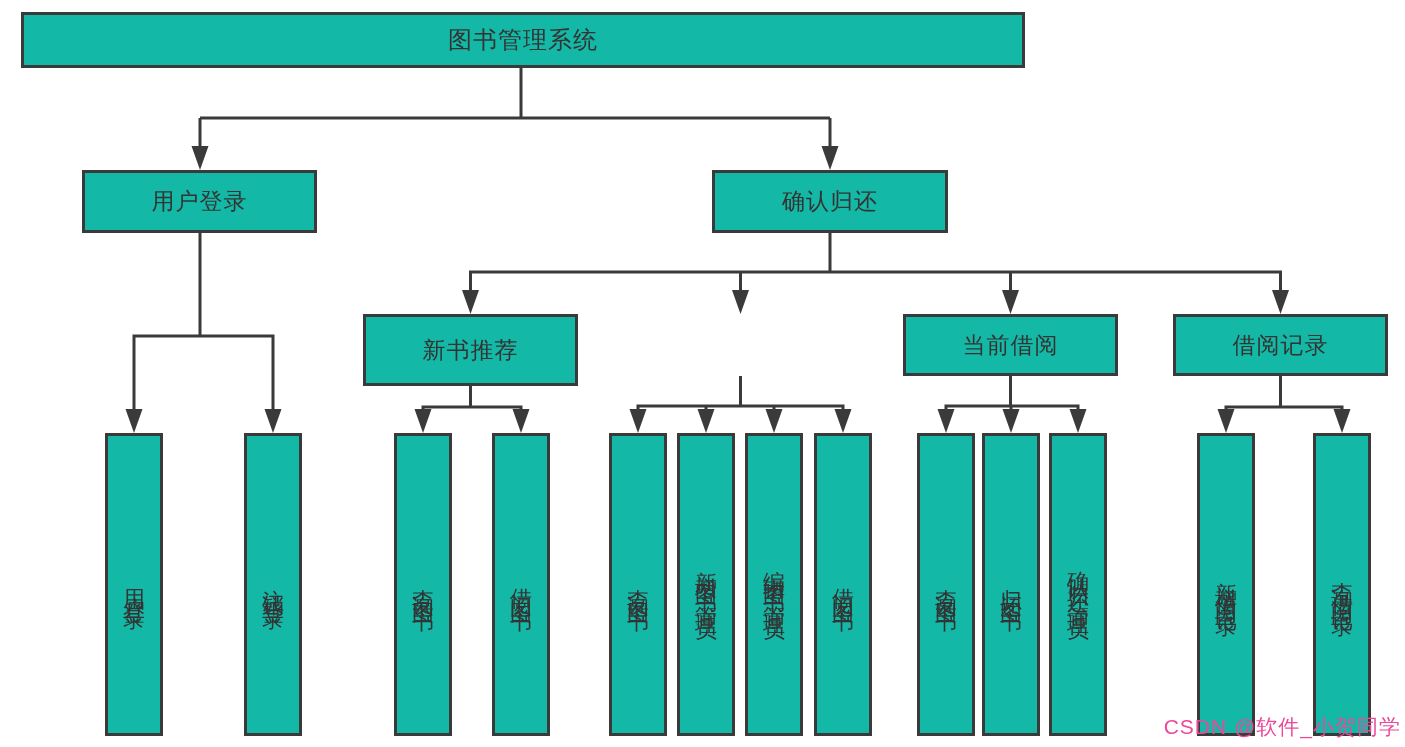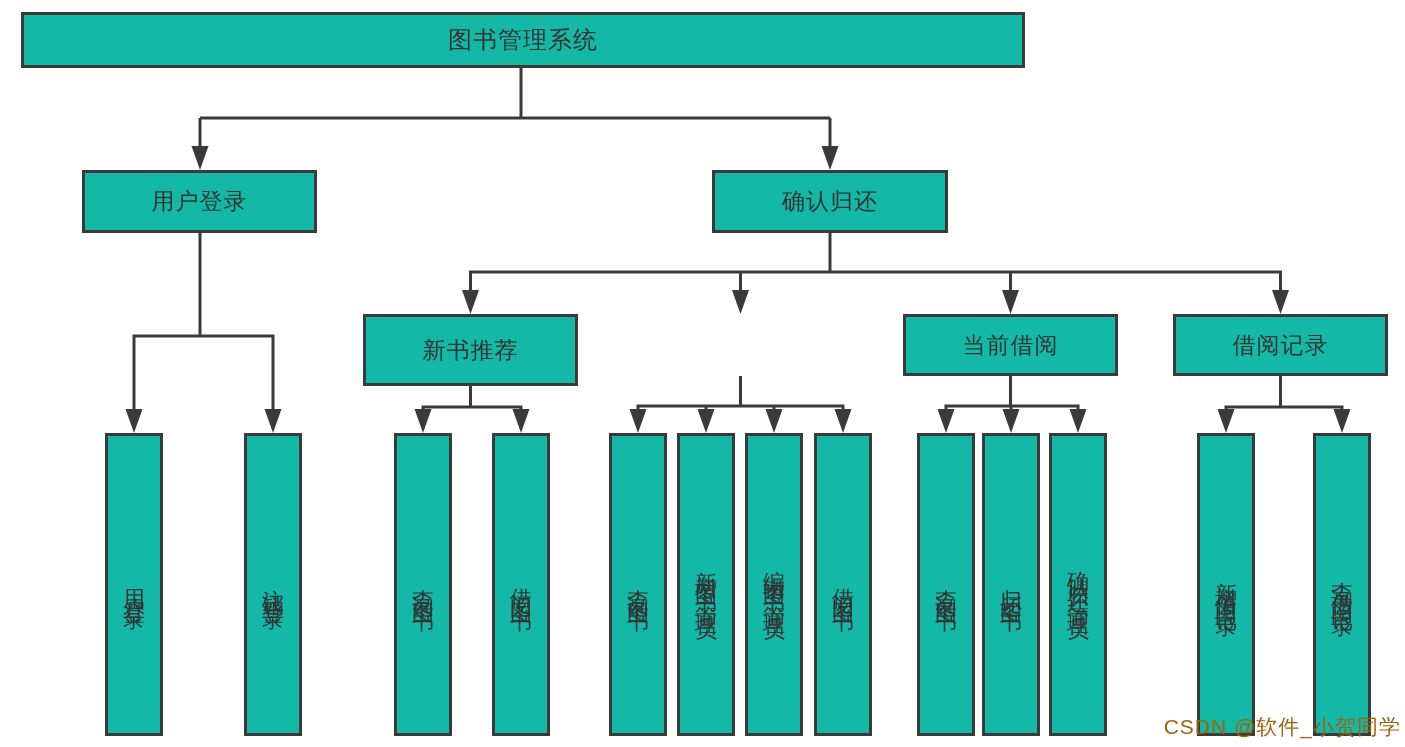--- a/index.html
+++ b/index.html
@@ -59,7 +59,7 @@
     right: 4px;
     bottom: 6px;
     font-size: 21px;
-    color: #a16207;
+    color: #ec4899;
     letter-spacing: 1px;
     white-space: nowrap;
   }

